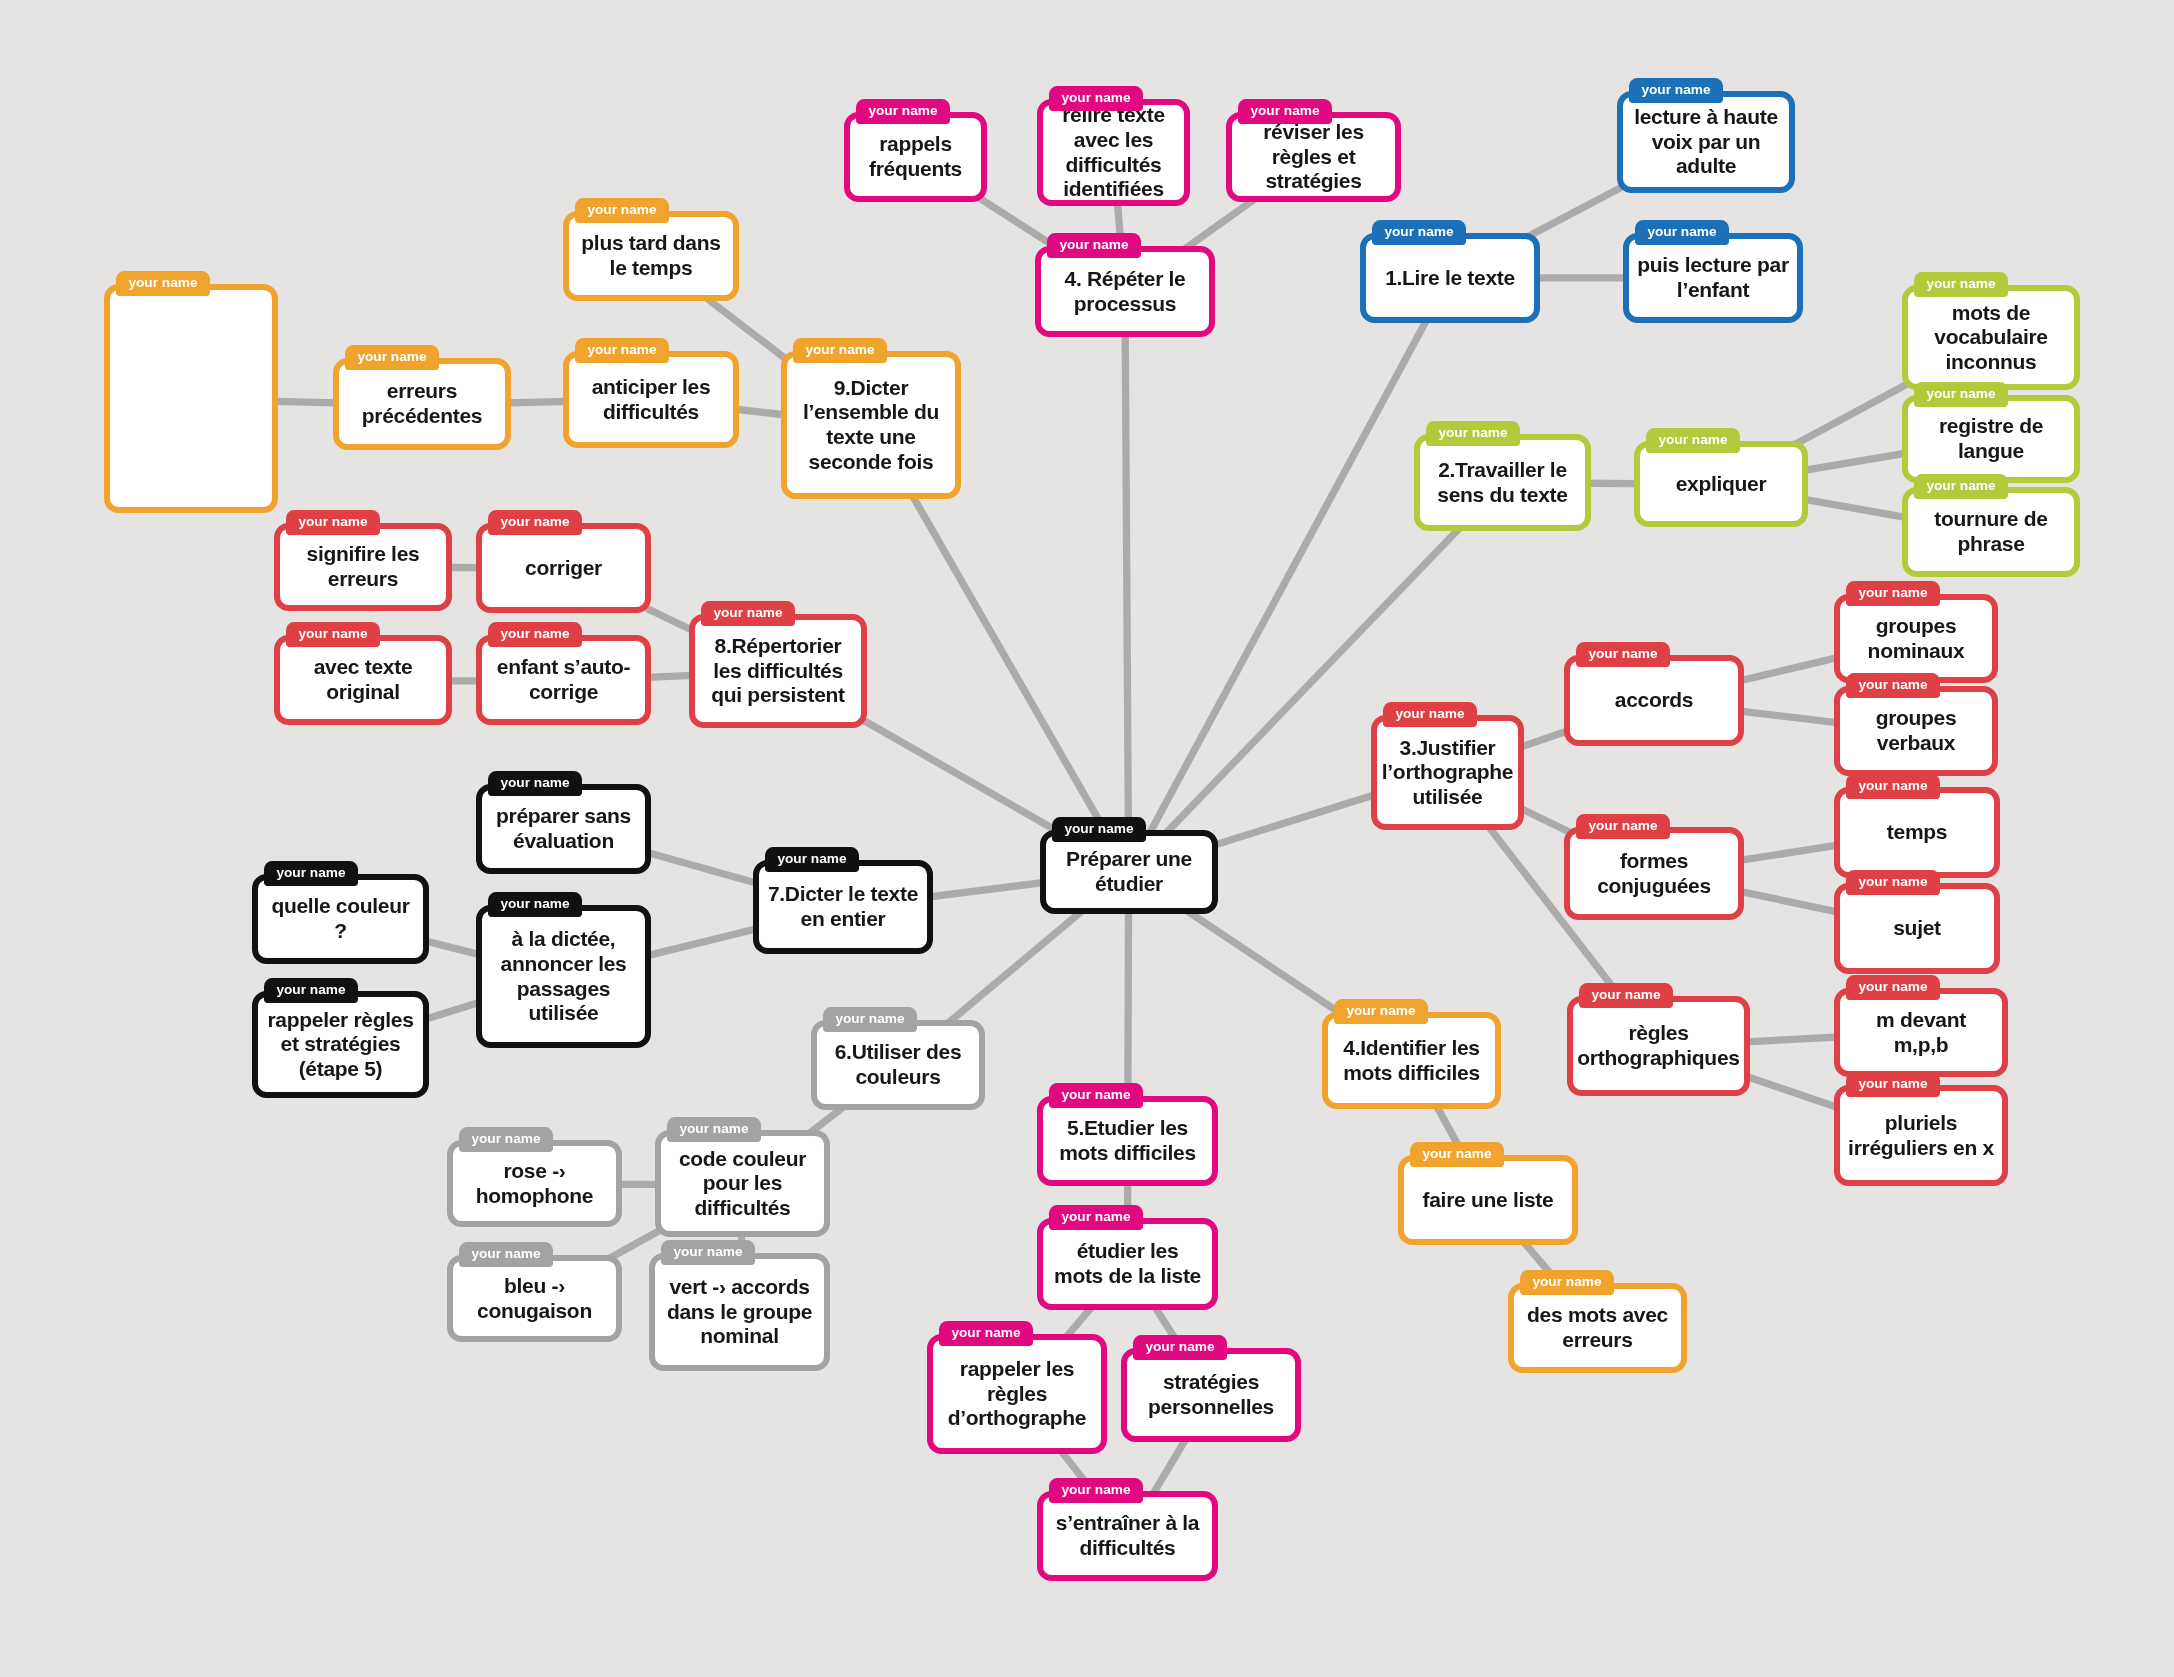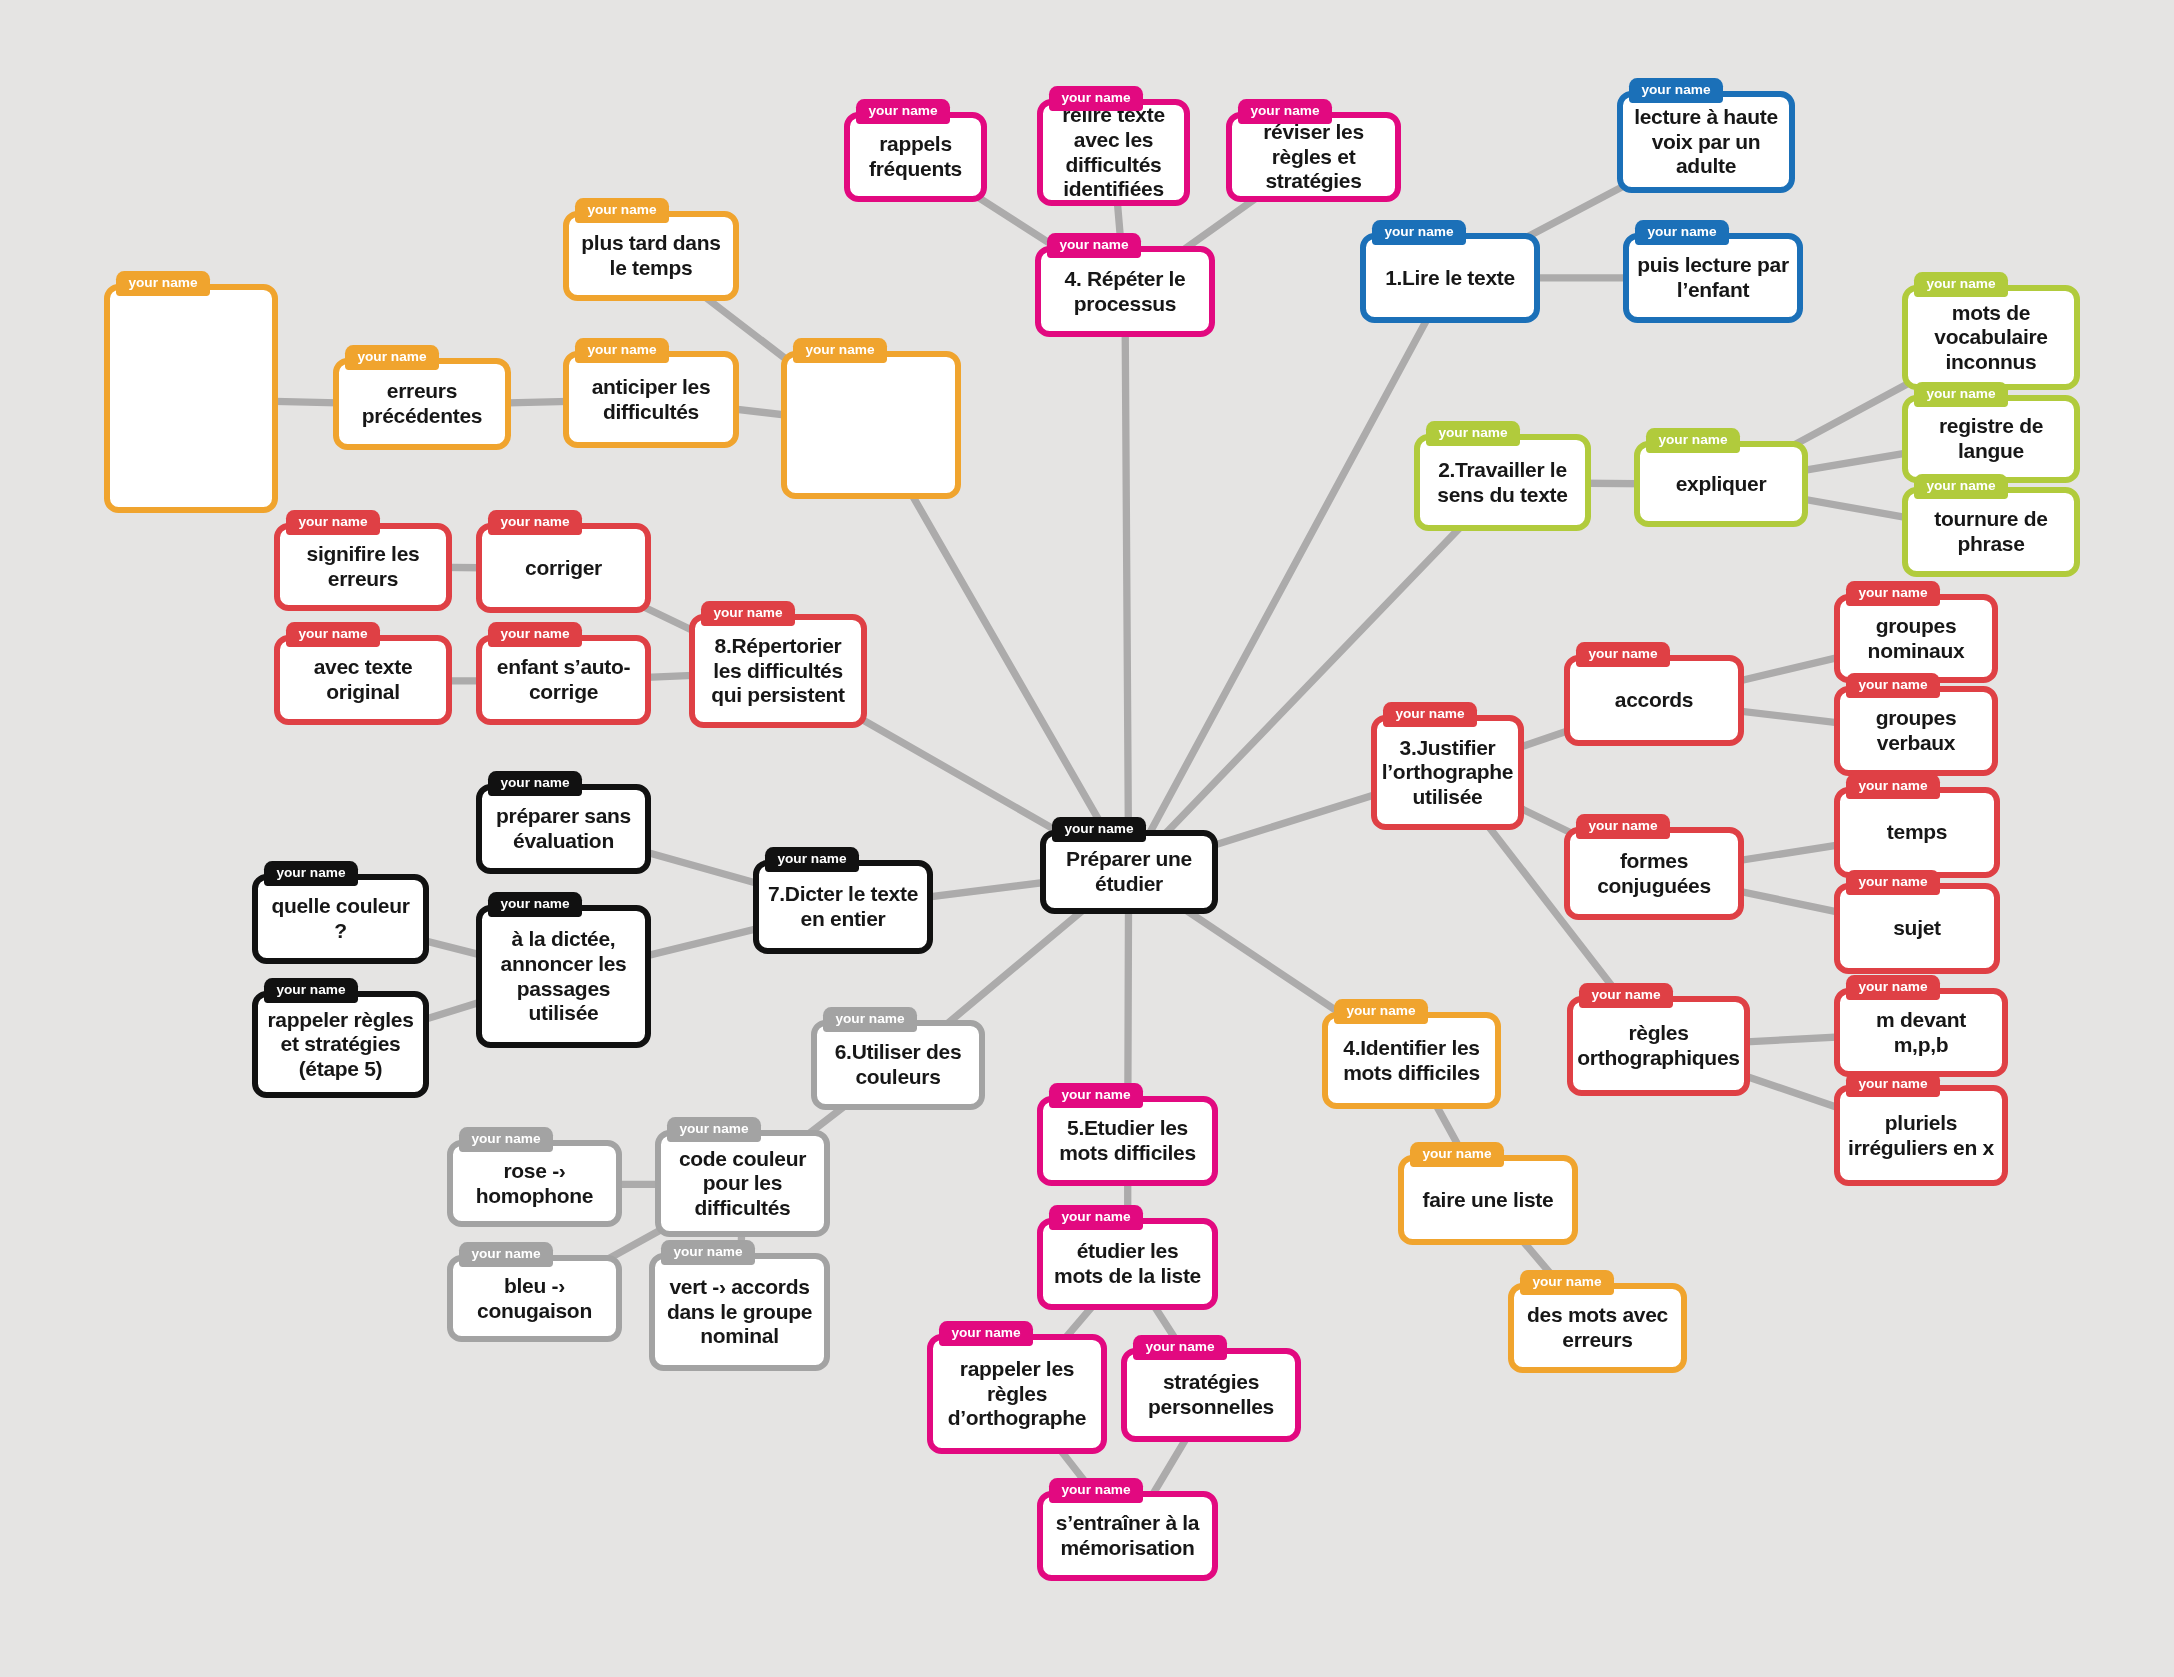--- a/index.html
+++ b/index.html
@@ -309,6 +309,7 @@
 
   <div class="node orange" style="left:781px; top:351px; width:180px; height:148px;">
     <span class="tab">your name</span>
+    <span class="label">9.Dicter l’ensemble du texte une seconde fois</span>
   </div>
   <div class="node orange" style="left:563px; top:351px; width:176px; height:97px;">
     <span class="tab">your name</span>

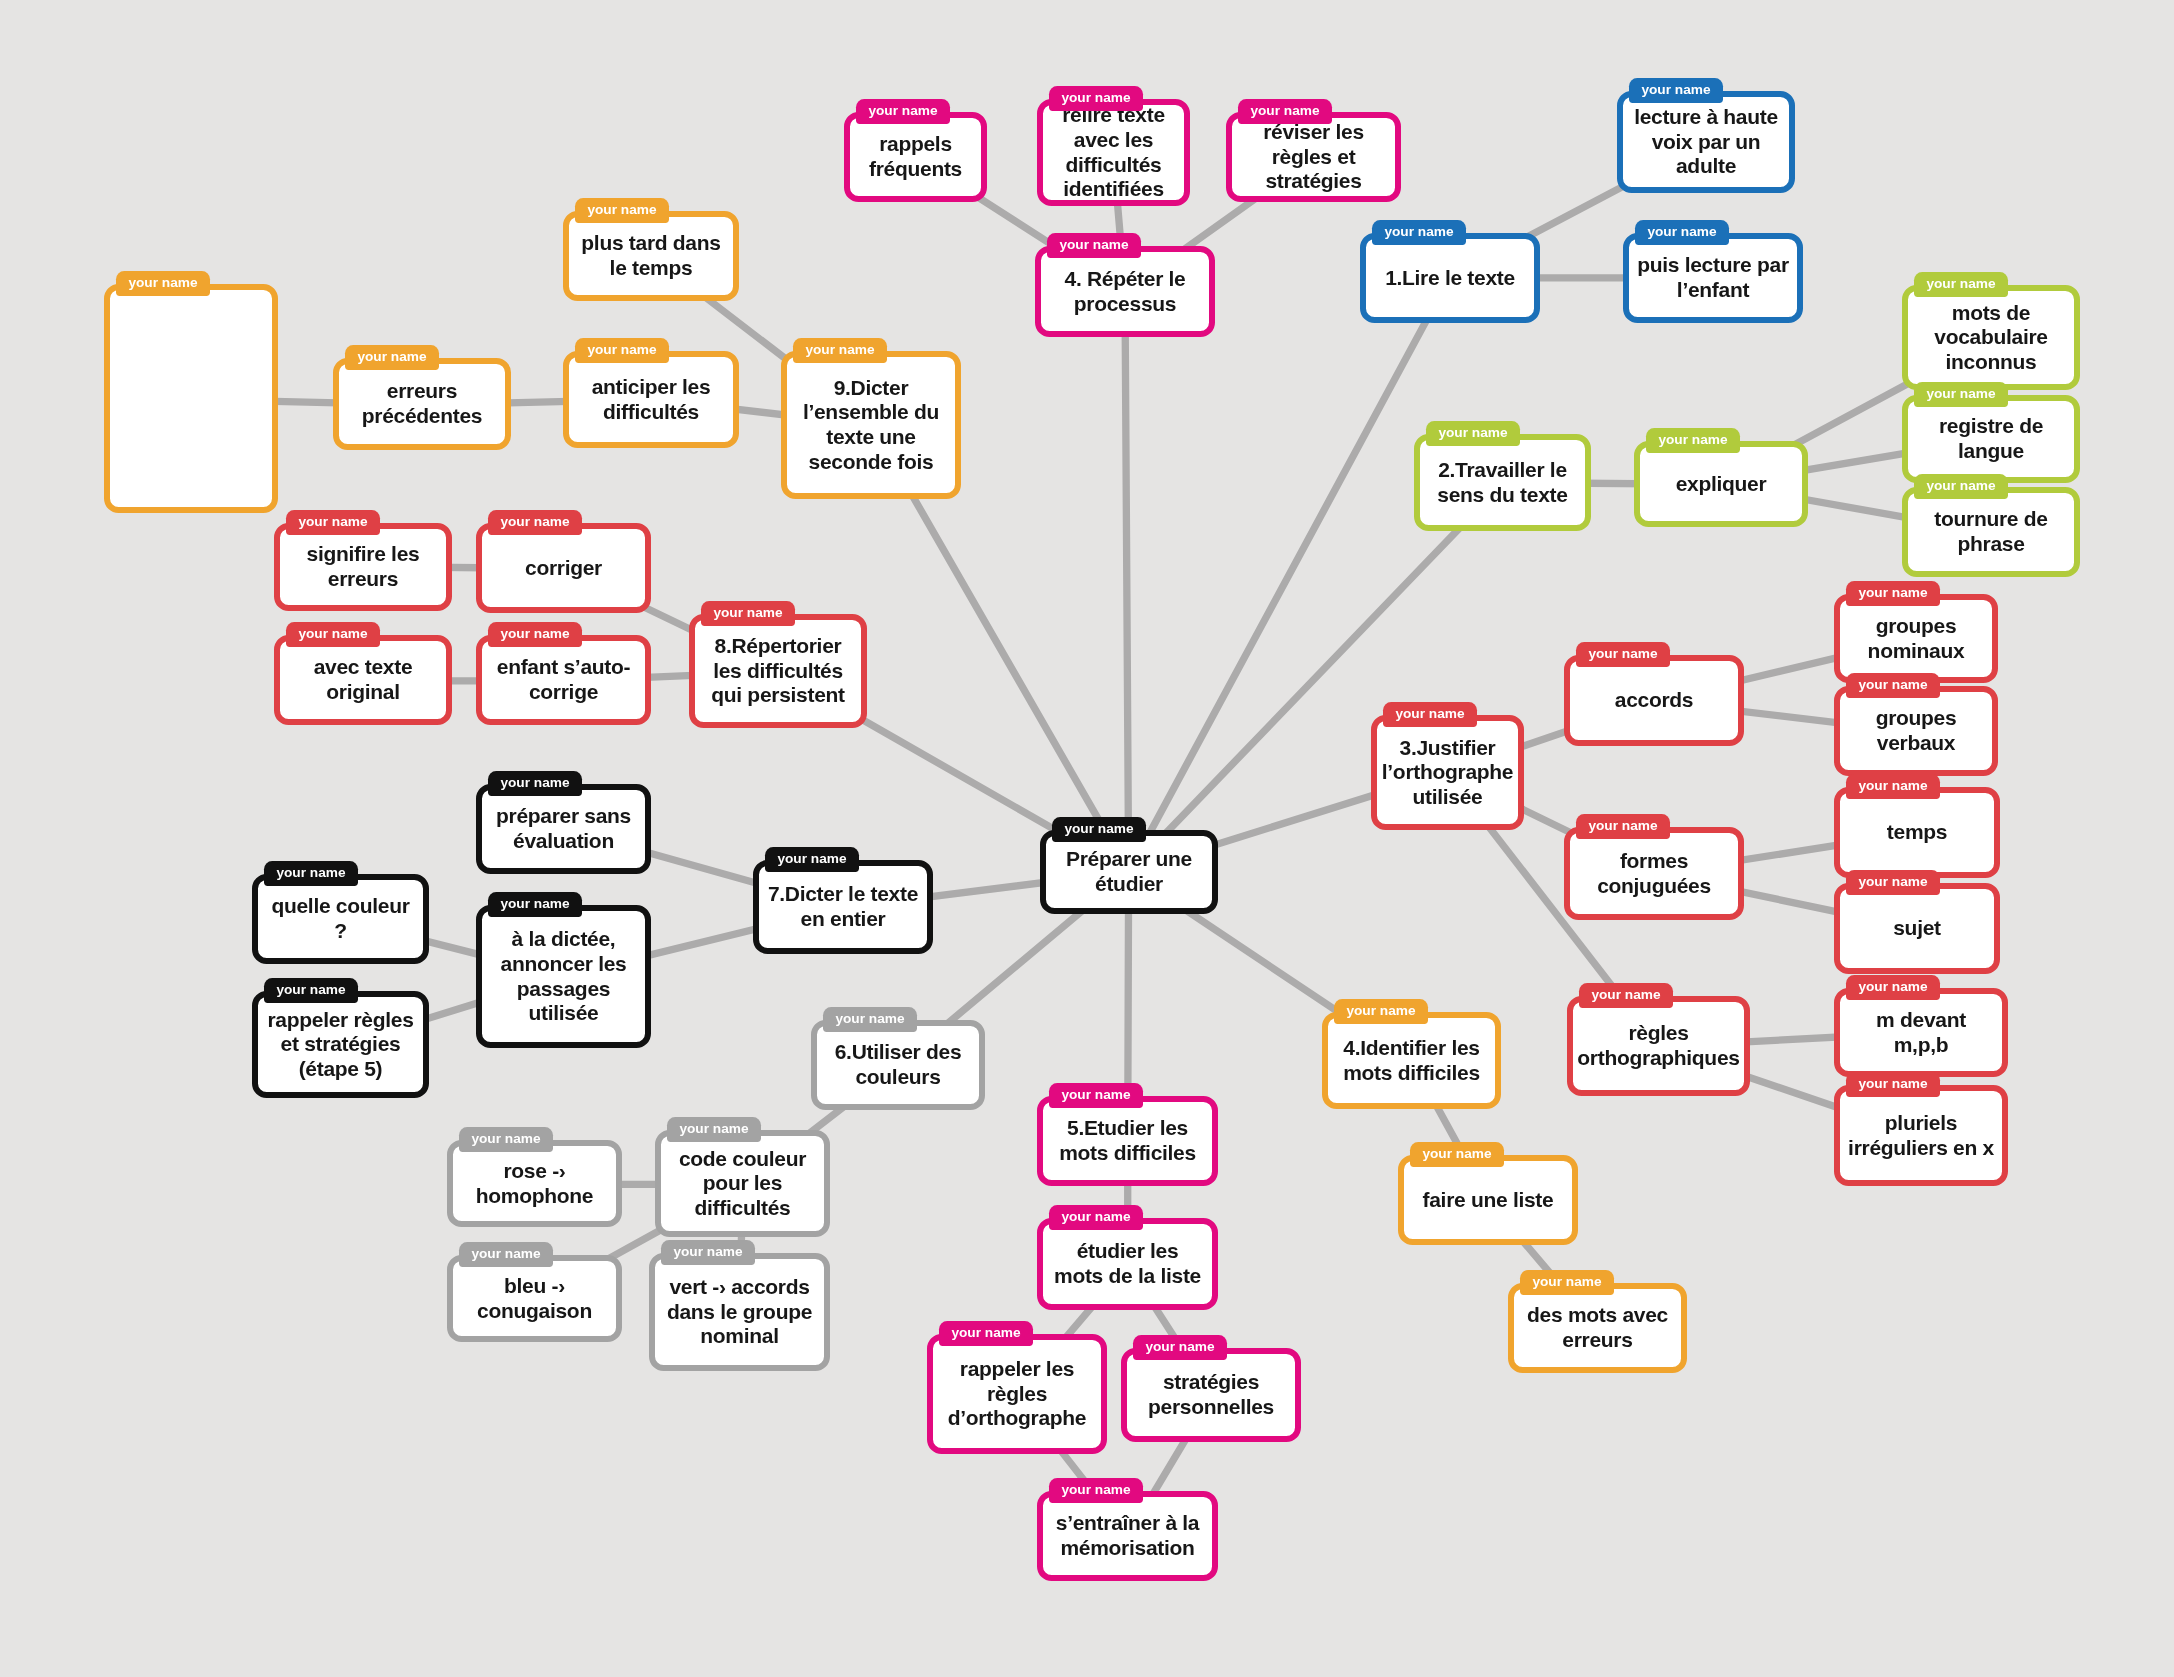--- a/index.html
+++ b/index.html
@@ -241,7 +241,7 @@
   </div>
   <div class="node pink" style="left:1037px; top:1491px; width:181px; height:90px;">
     <span class="tab">your name</span>
-    <span class="label">s’entraîner à la mémorisation</span>
+    <span class="label">s’entraîner à la difficultés</span>
   </div>
 
   <div class="node gray" style="left:811px; top:1020px; width:174px; height:90px;">

